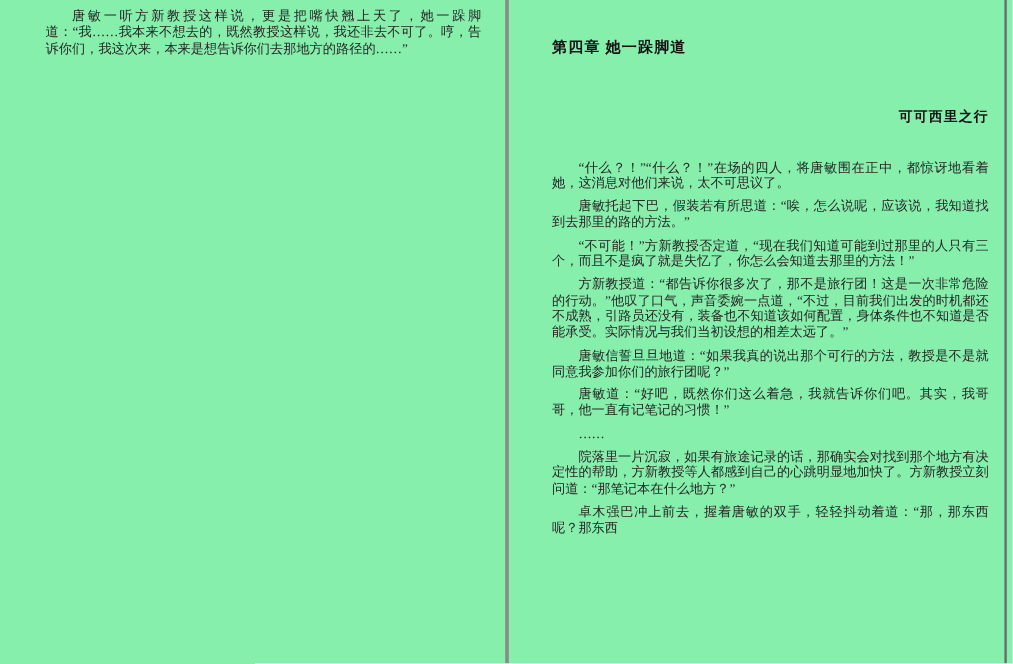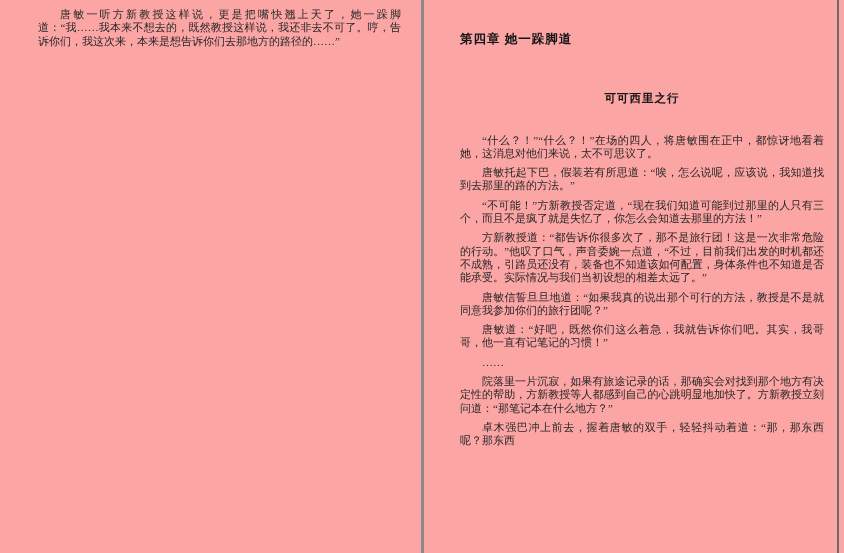--- a/index.html
+++ b/index.html
@@ -12,7 +12,7 @@
     position: relative;
     width: 844px;
     height: 553px;
-    background: #fca5a5;
+    background: #86efac;
     overflow: hidden;
   }
   .page {

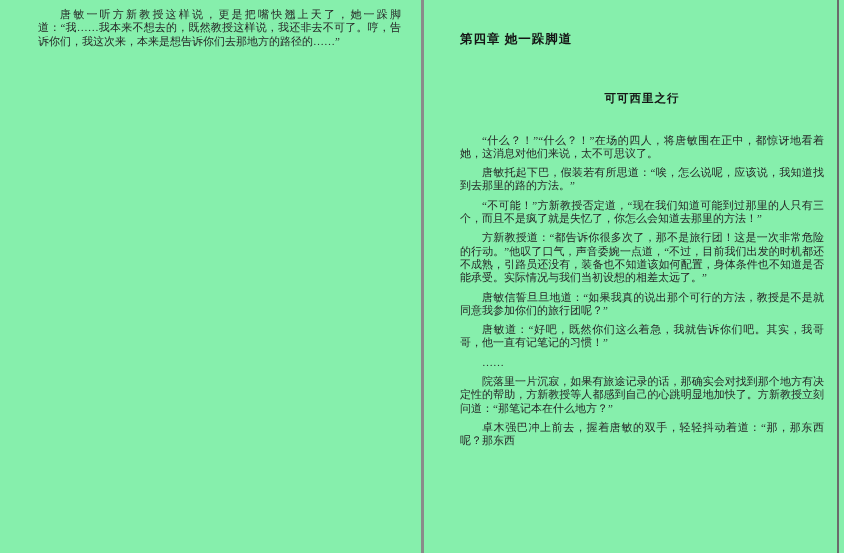--- a/index.html
+++ b/index.html
@@ -72,7 +72,7 @@
     font-weight: bold;
     color: #141414;
     letter-spacing: 1px;
-    text-align: center;
+    text-align: right;
   }
   .body-paras {
     margin-top: 28px;

